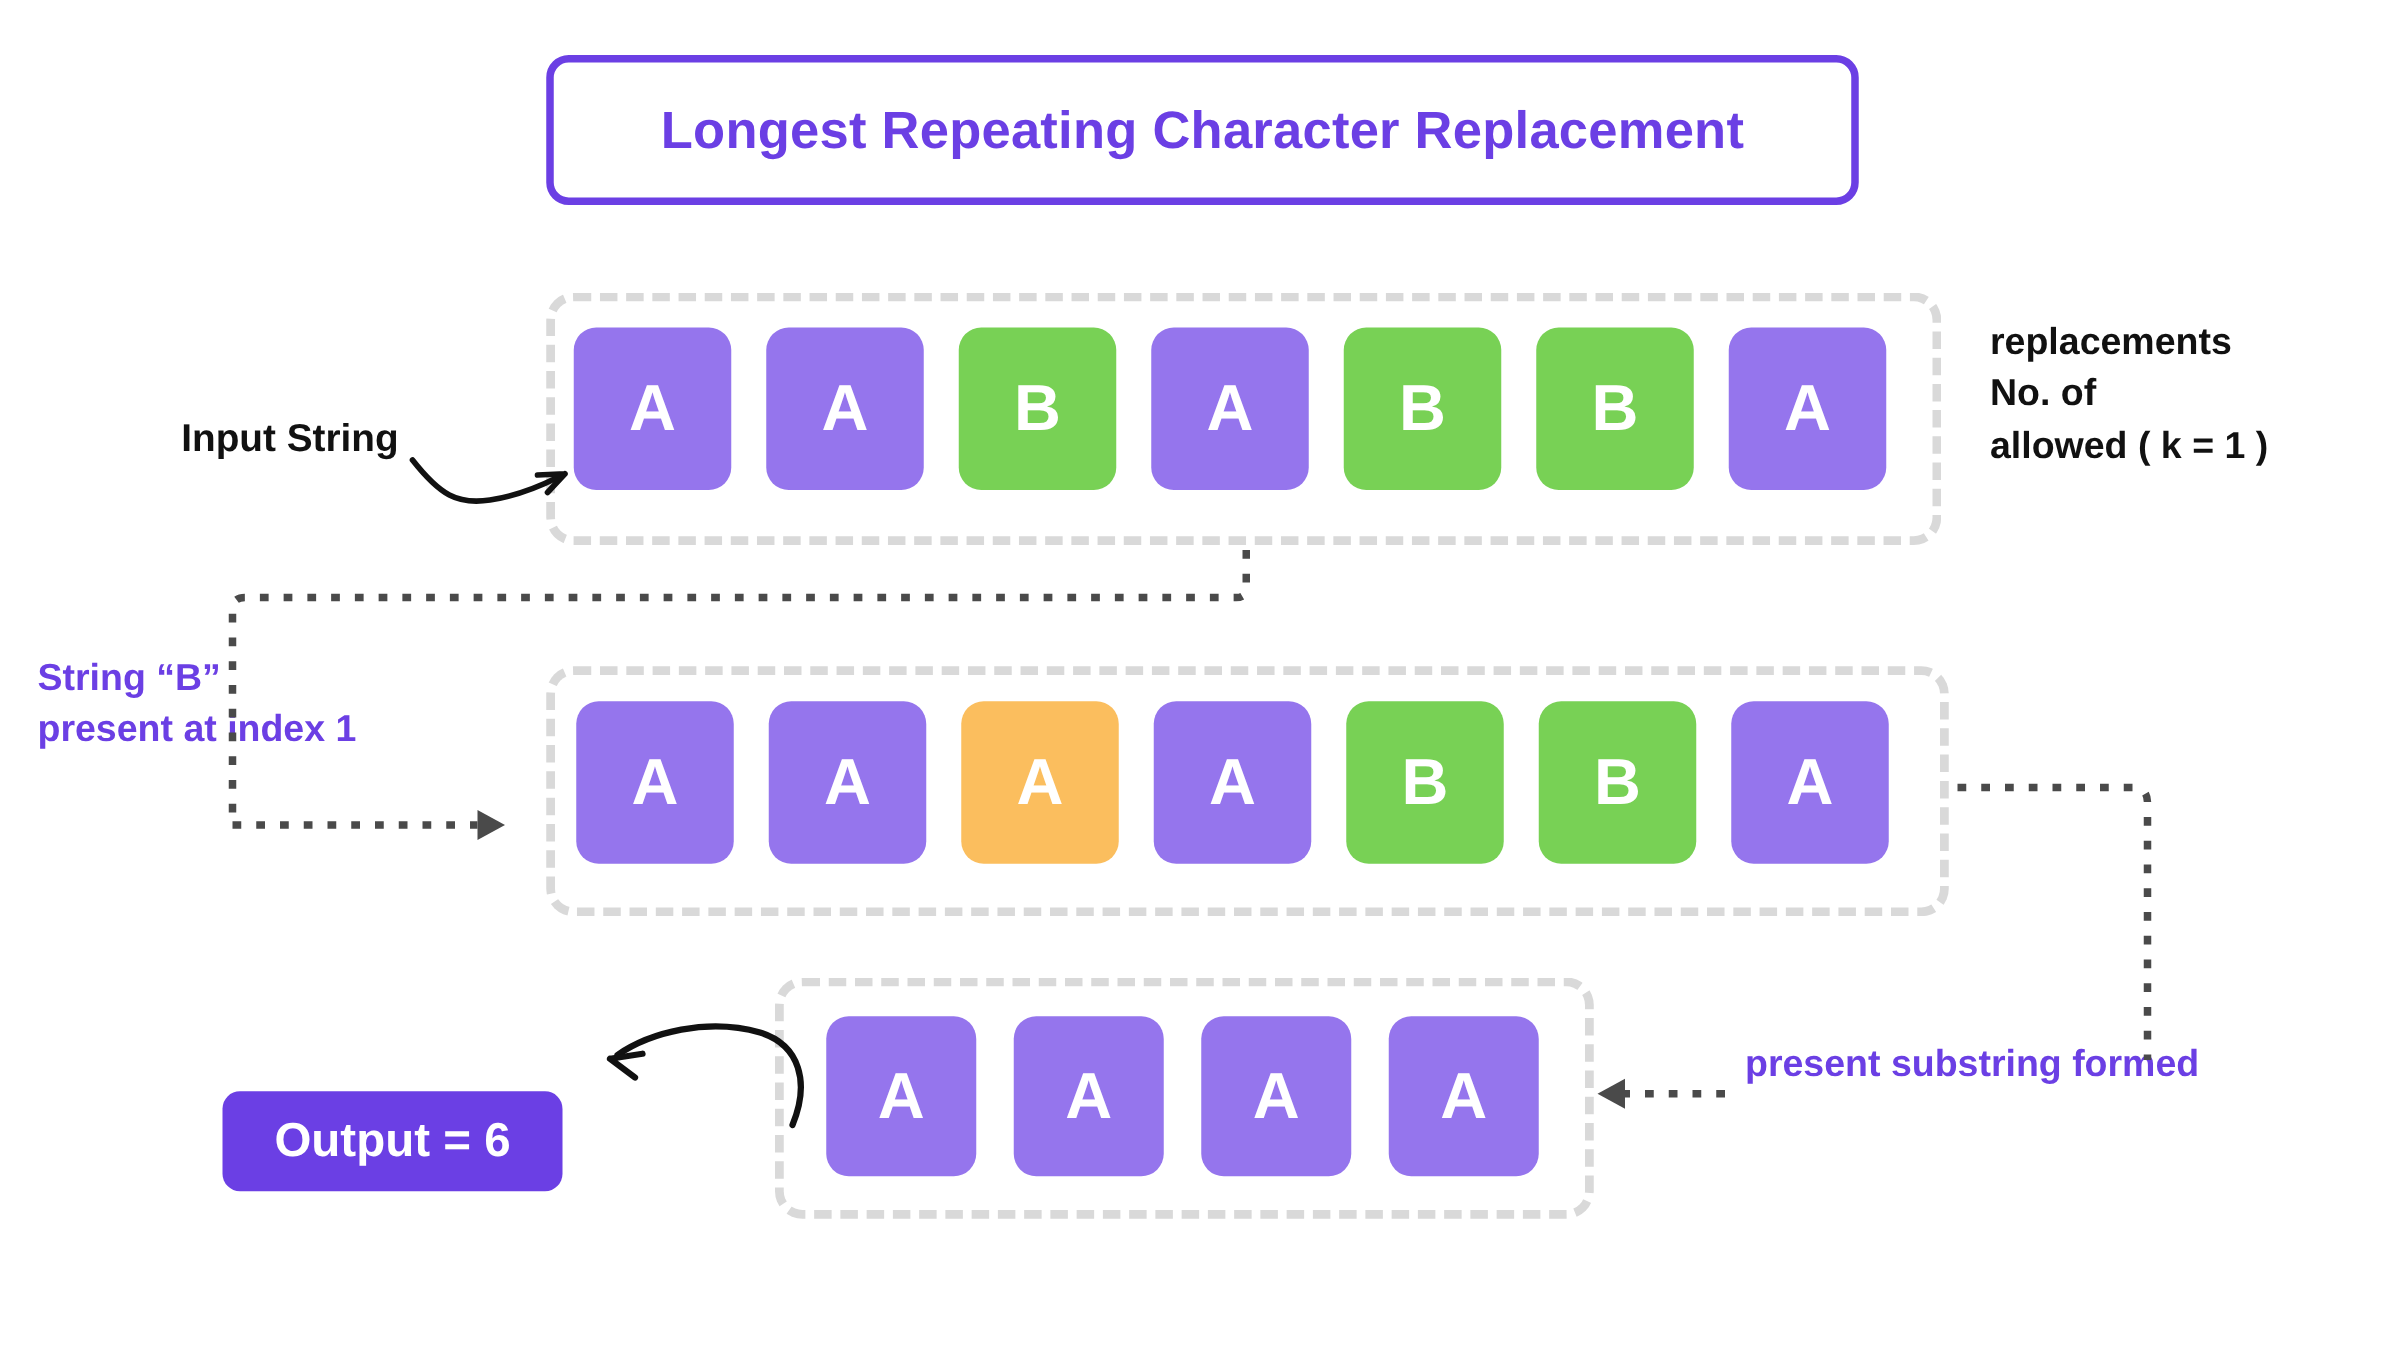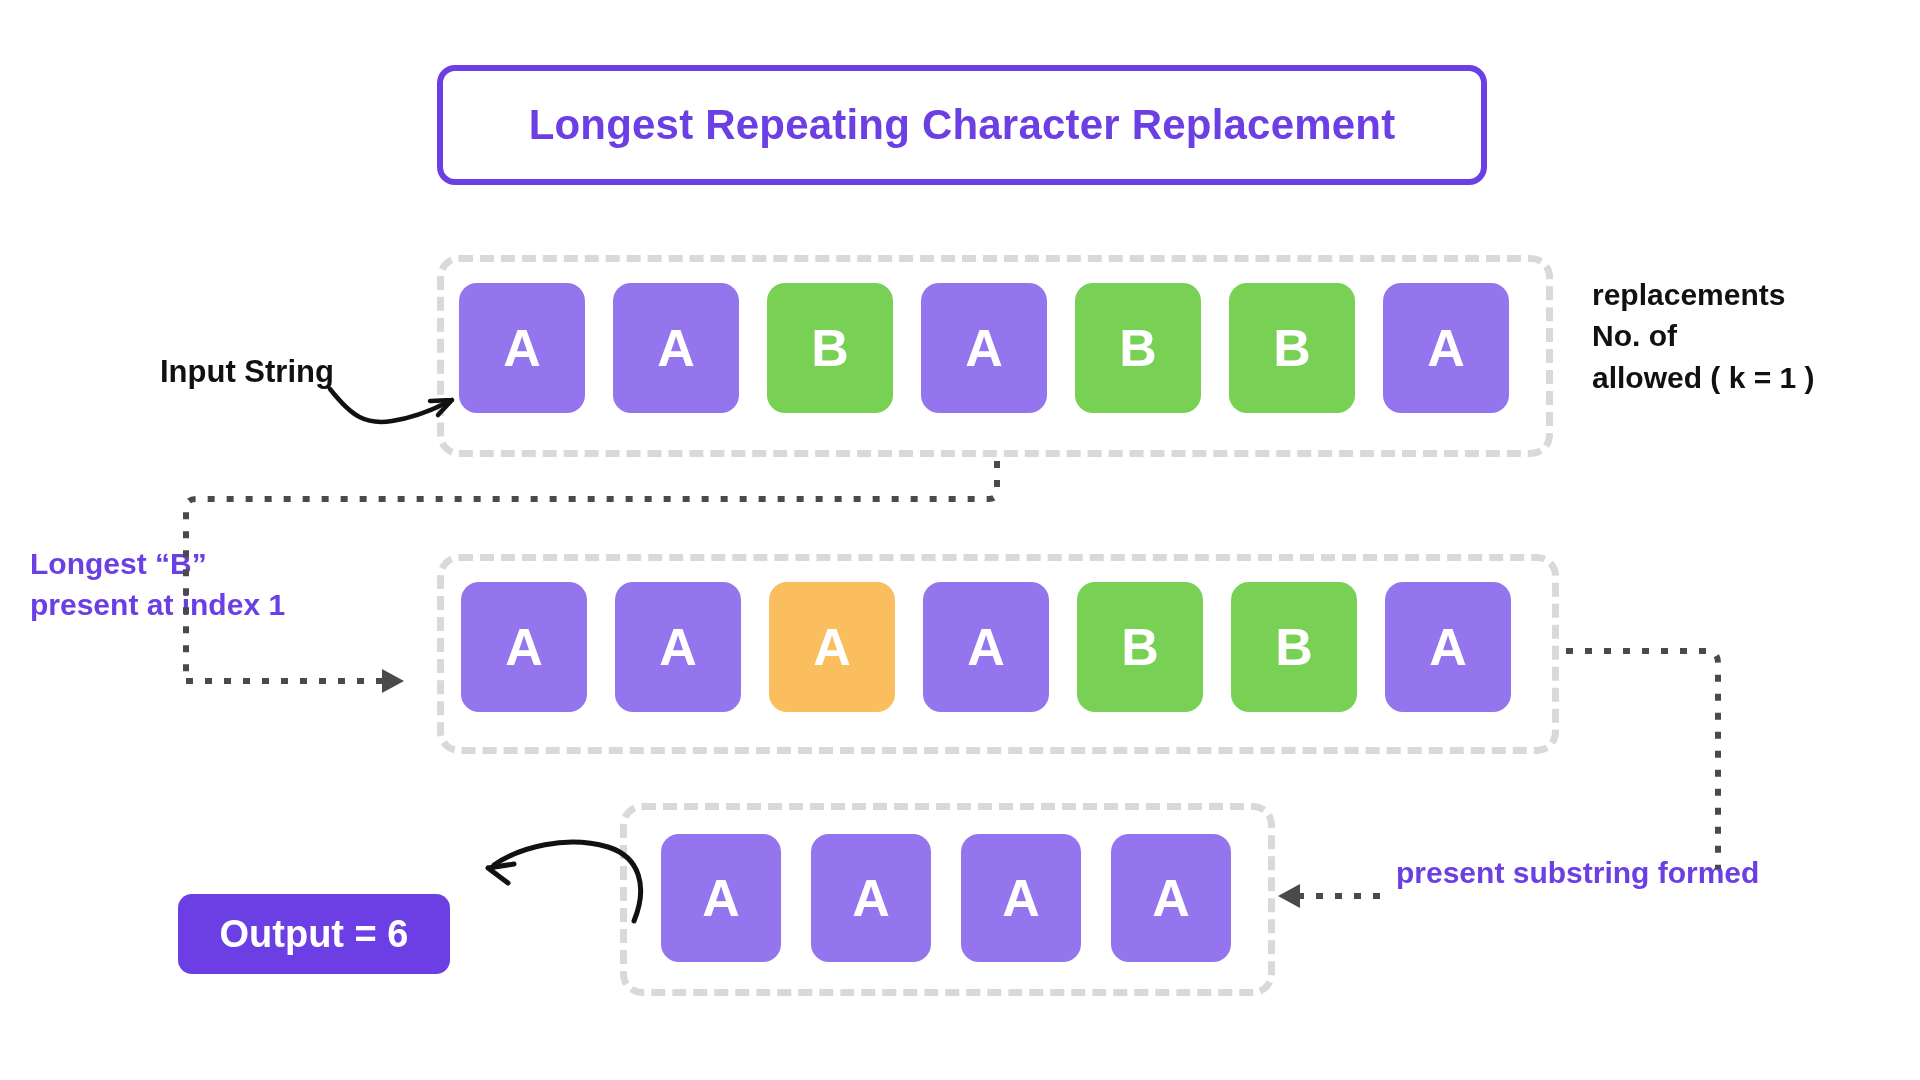--- a/index.html
+++ b/index.html
@@ -19,7 +19,6 @@
   .stage {
     position: absolute;
     inset: 0;
-    margin-top: 21px;
   }
 
   

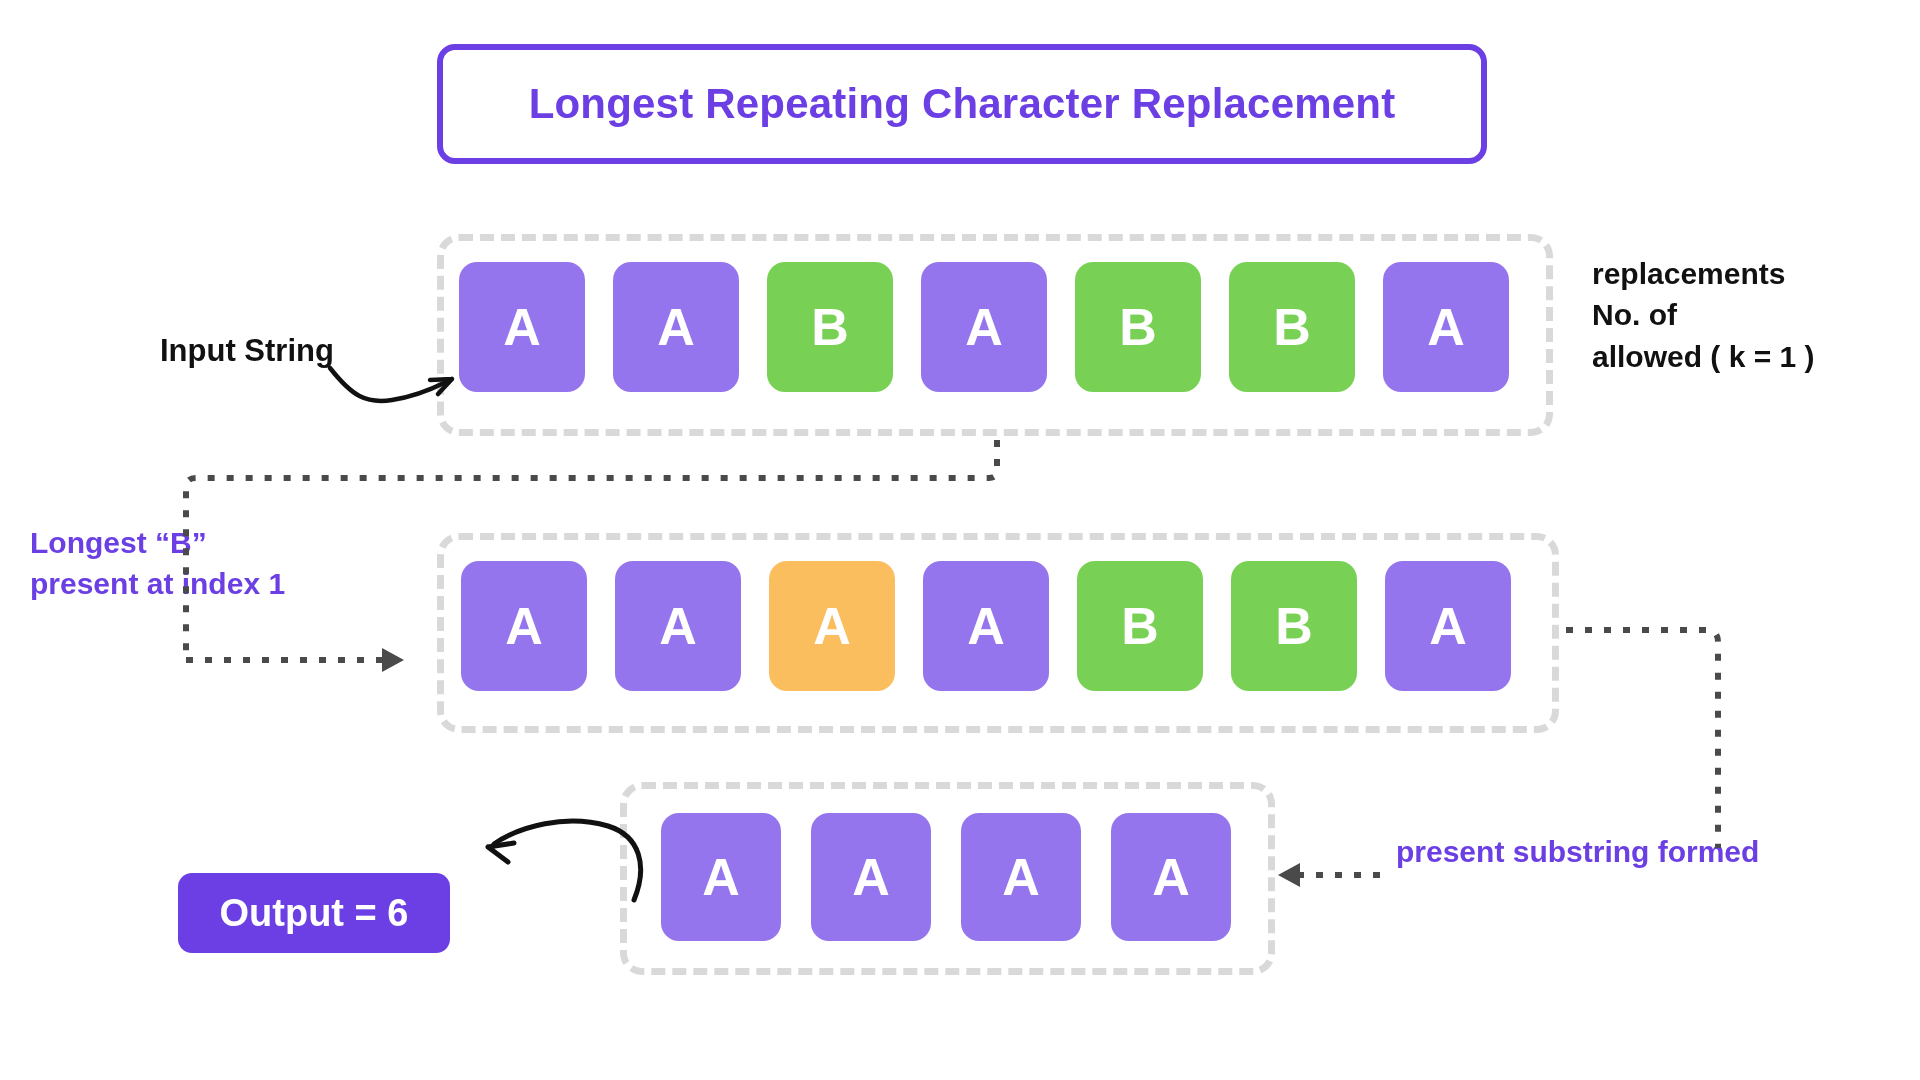--- a/index.html
+++ b/index.html
@@ -92,7 +92,7 @@
     font-size: 31px;
     line-height: 1.35;
   }
-  #label-input-string { left: 160px; top: 330px; }
+  #label-input-string { left: 145px; top: 330px; }
   #label-k-note { left: 1592px; top: 253px; width: 300px; font-size: 30px; line-height: 1.38; }
 
   .label-purple {

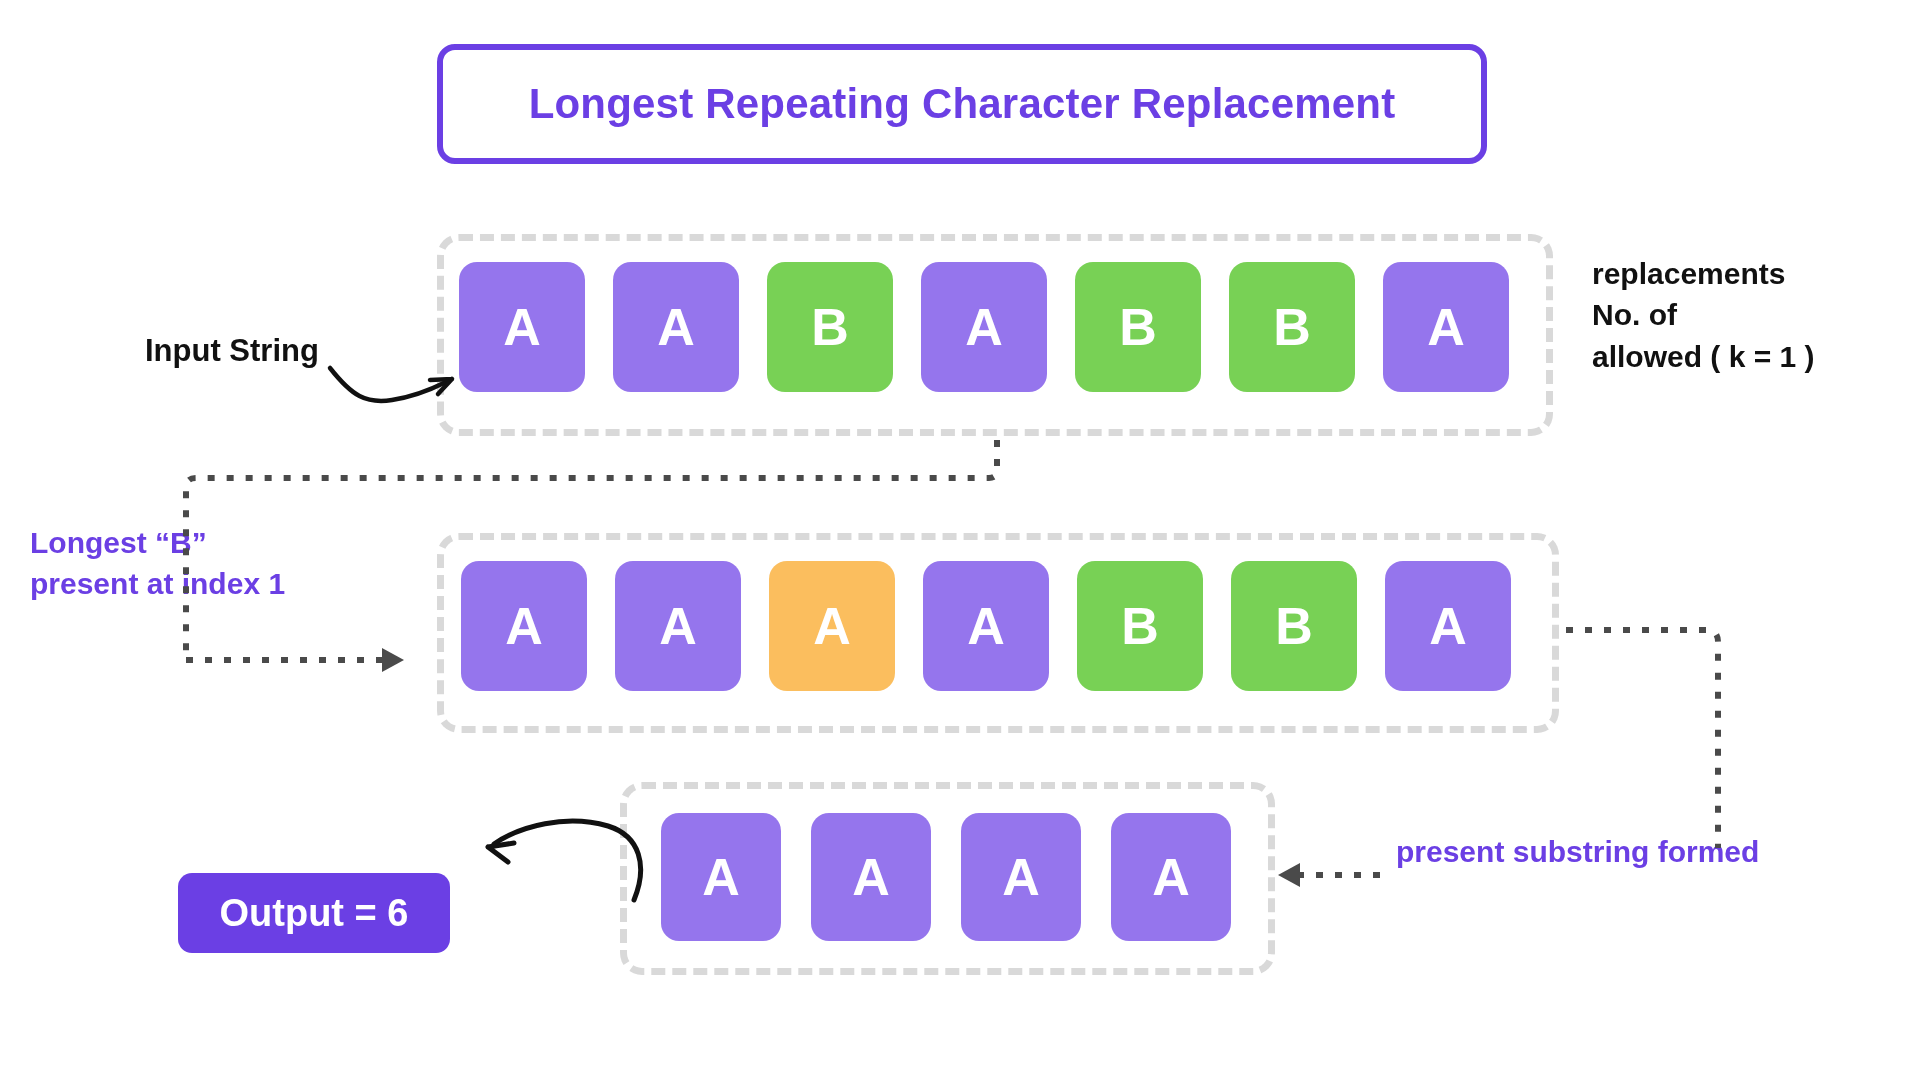--- a/index.html
+++ b/index.html
@@ -198,7 +198,7 @@
   </div>
 
   <div class="label-purple" id="label-replace">
-    <div>Longest “B”</div>
+    <div>String “B”</div>
     <div>present at index 1</div>
   </div>
 

